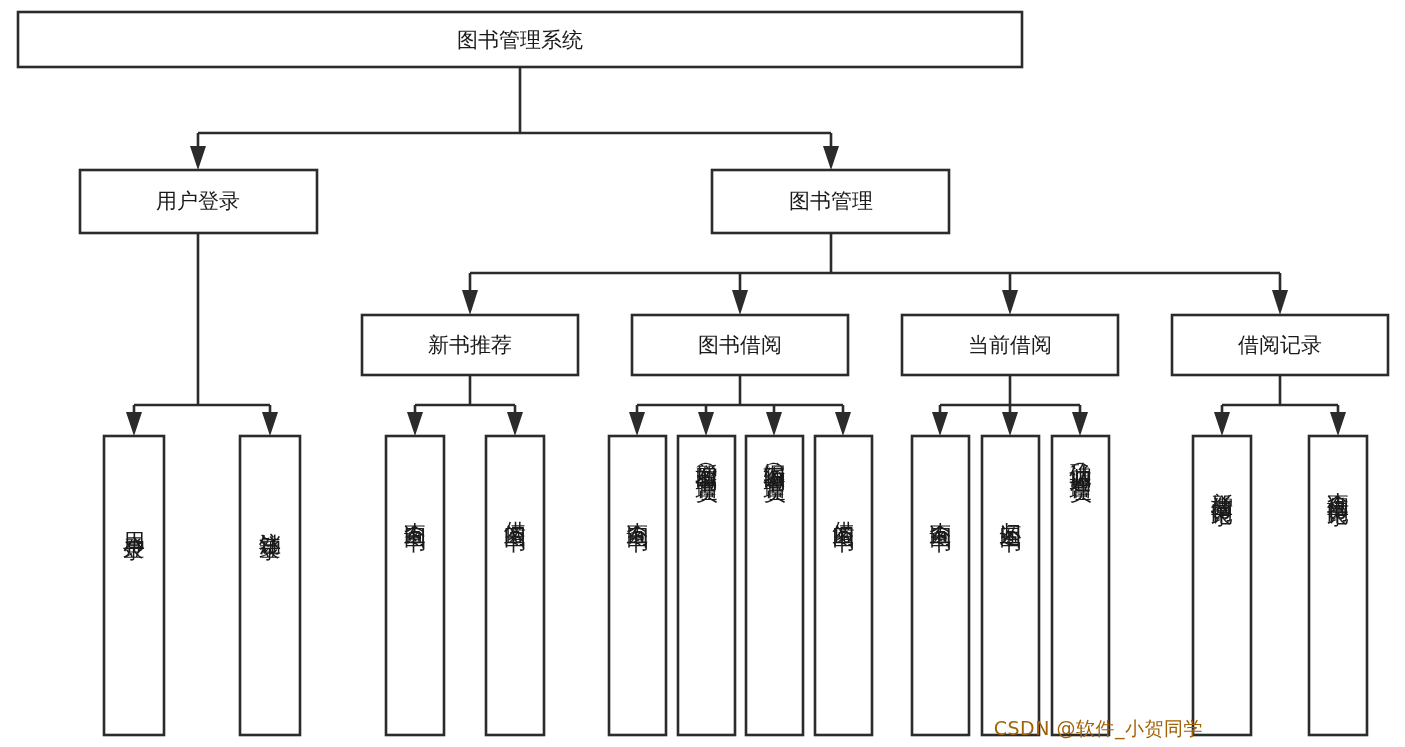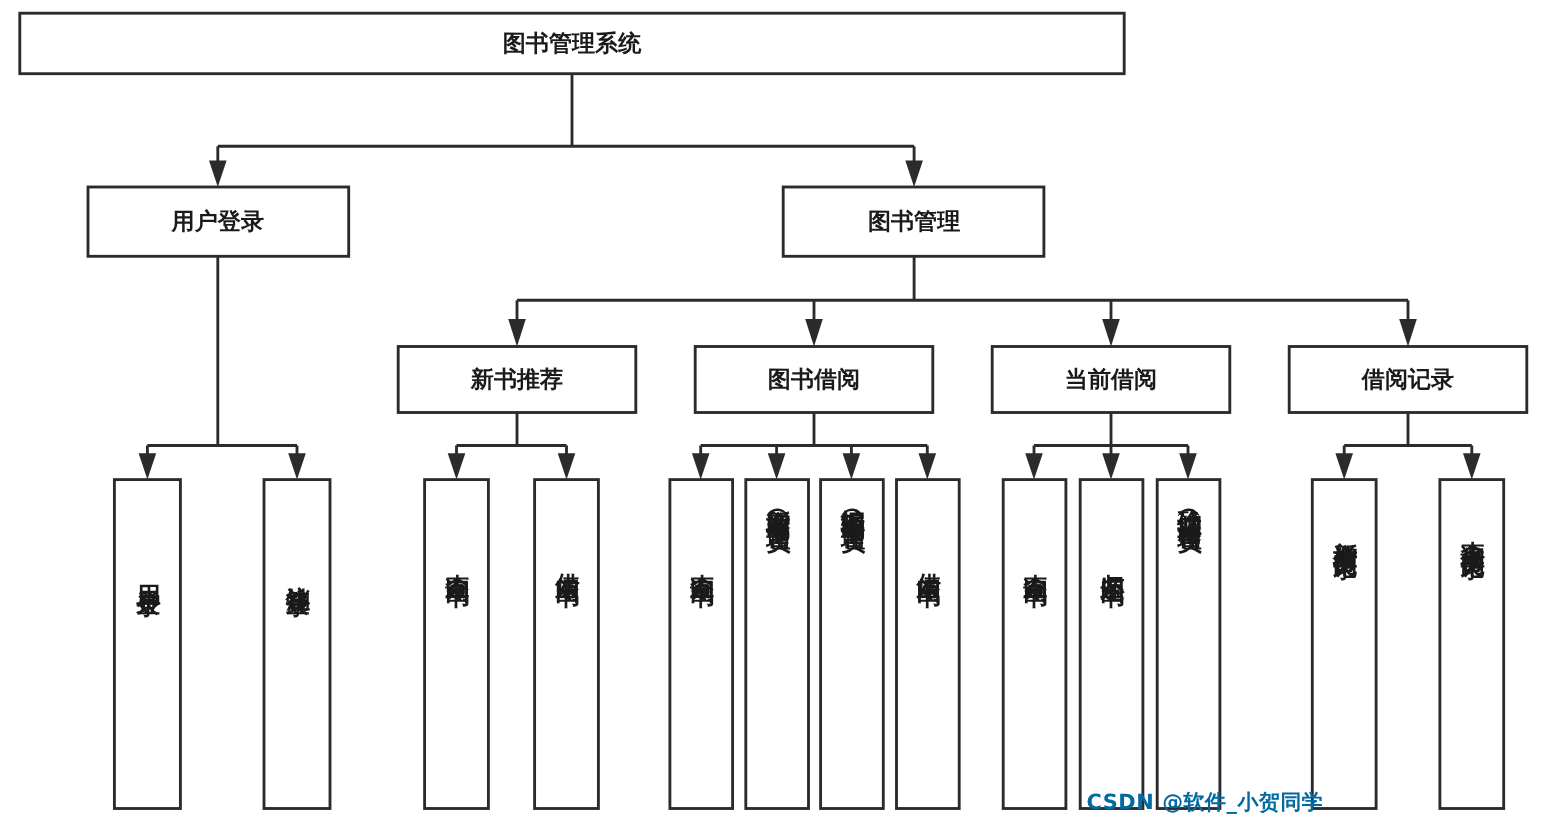--- a/index.html
+++ b/index.html
@@ -18,7 +18,6 @@
     position: relative;
     width: 1211px;
     height: 747px;
-    font-weight: bold;
   }
   svg.flow {
     position: absolute;

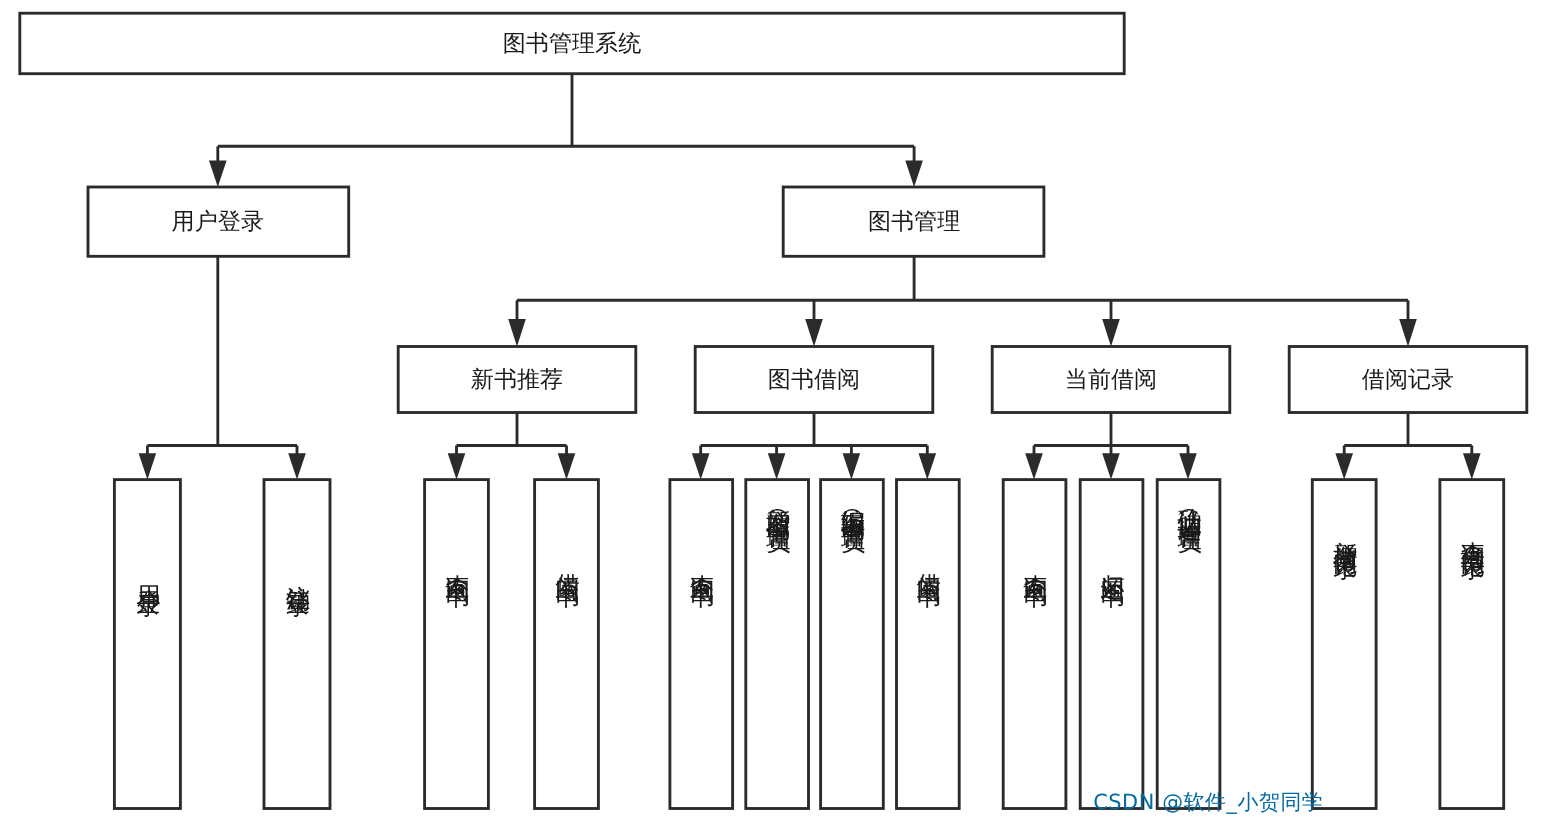--- a/index.html
+++ b/index.html
@@ -74,7 +74,7 @@
     bottom: 5px;
     font-family: "DejaVu Sans", "Liberation Sans", sans-serif;
     font-size: 19px;
-    color: #0369a1;
+    color: #a16207;
     letter-spacing: 0.5px;
     white-space: nowrap;
     pointer-events: none;

